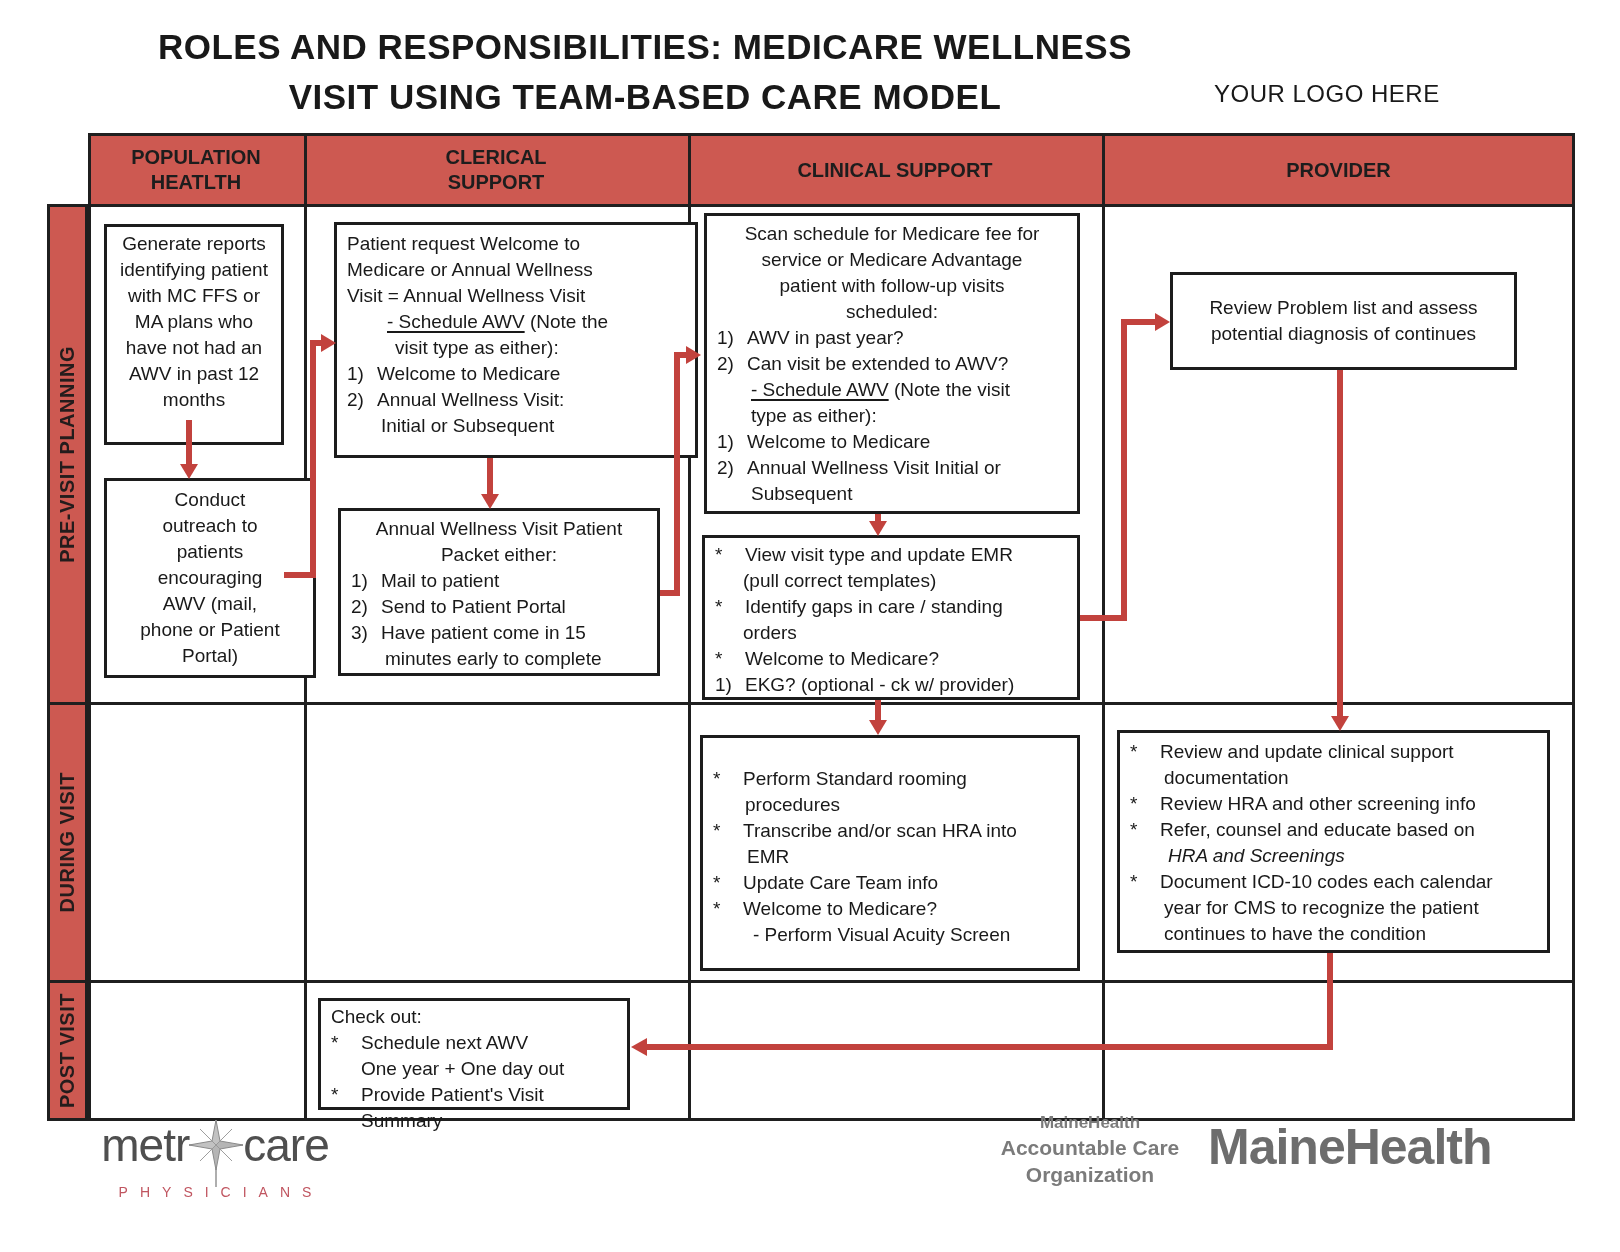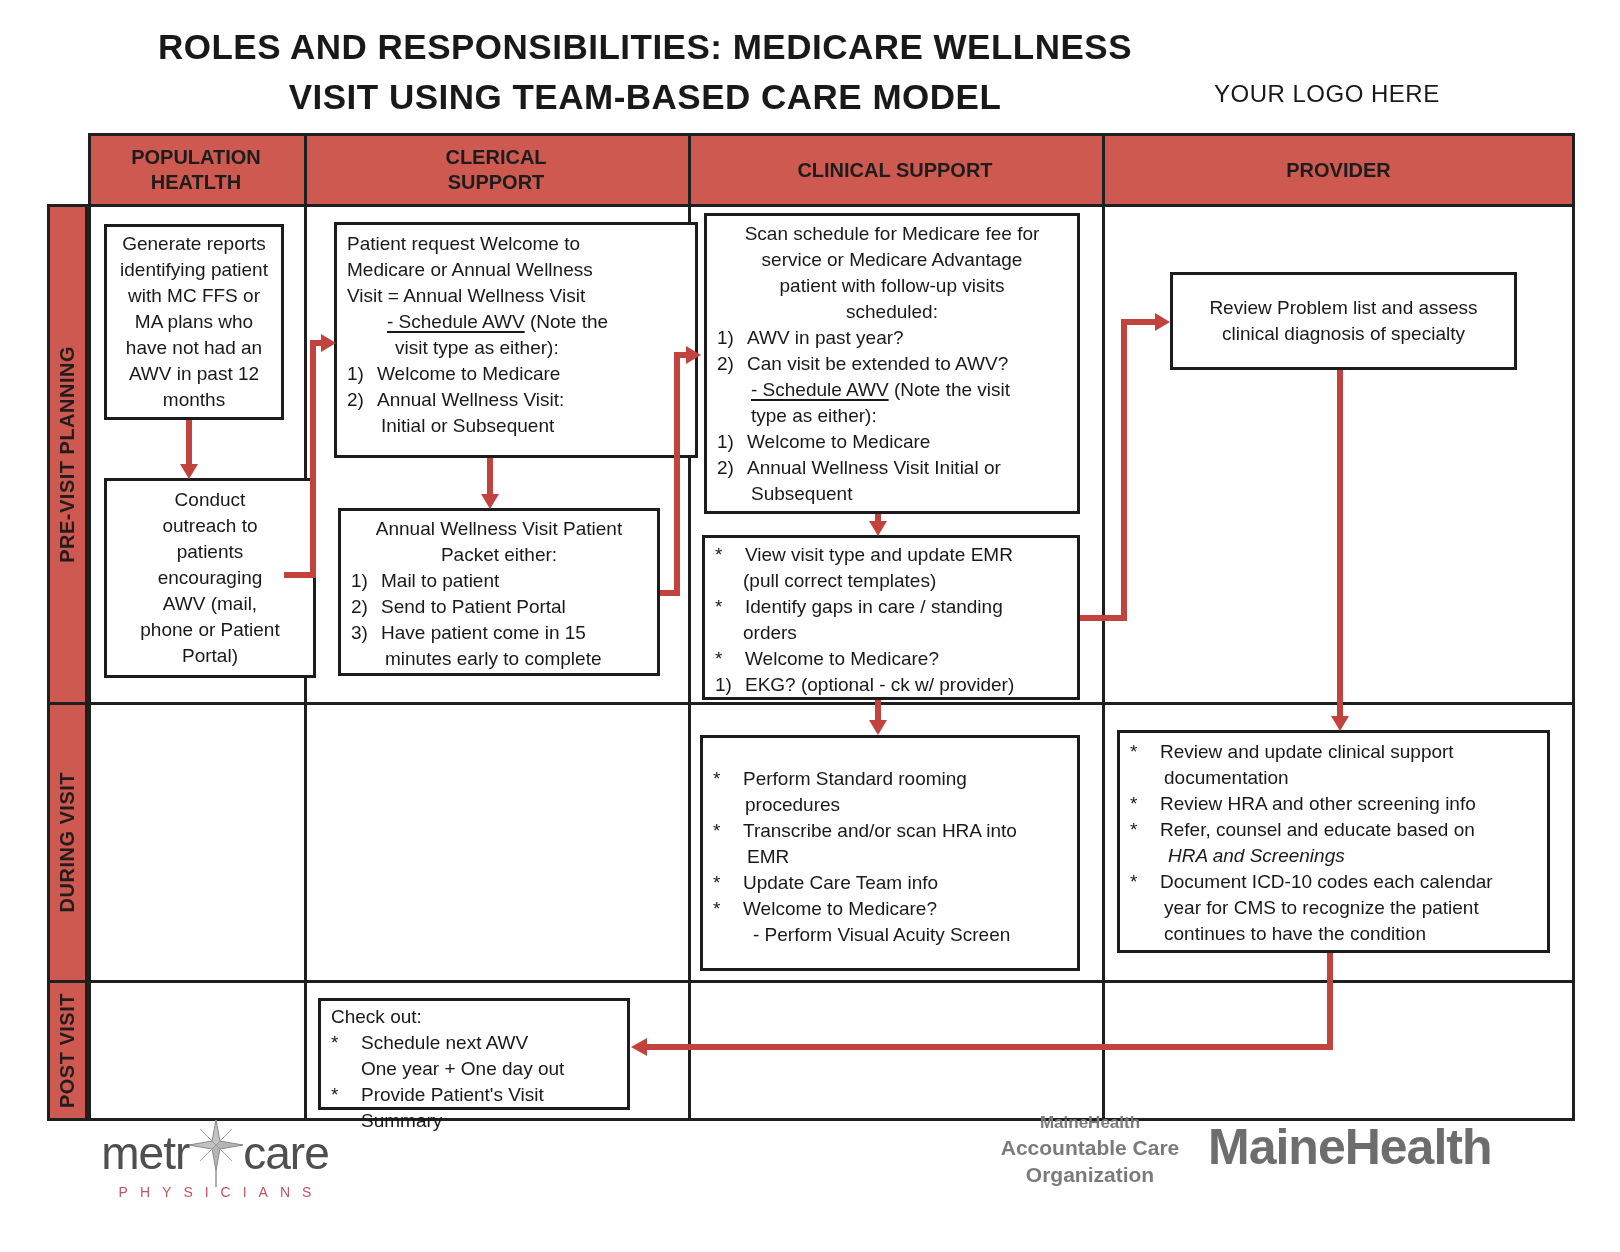--- a/index.html
+++ b/index.html
@@ -108,7 +108,7 @@
   <span>POST VISIT</span>
 </div>
 
-<div class="box" style="left:104px;top:224px;width:180px;height:196px;padding:4px 4px;">
+<div class="box" style="left:104px;top:224px;width:180px;height:221px;padding:4px 4px;">
     <div class="ln c">
       <span class="tx">Generate reports</span>
     </div>

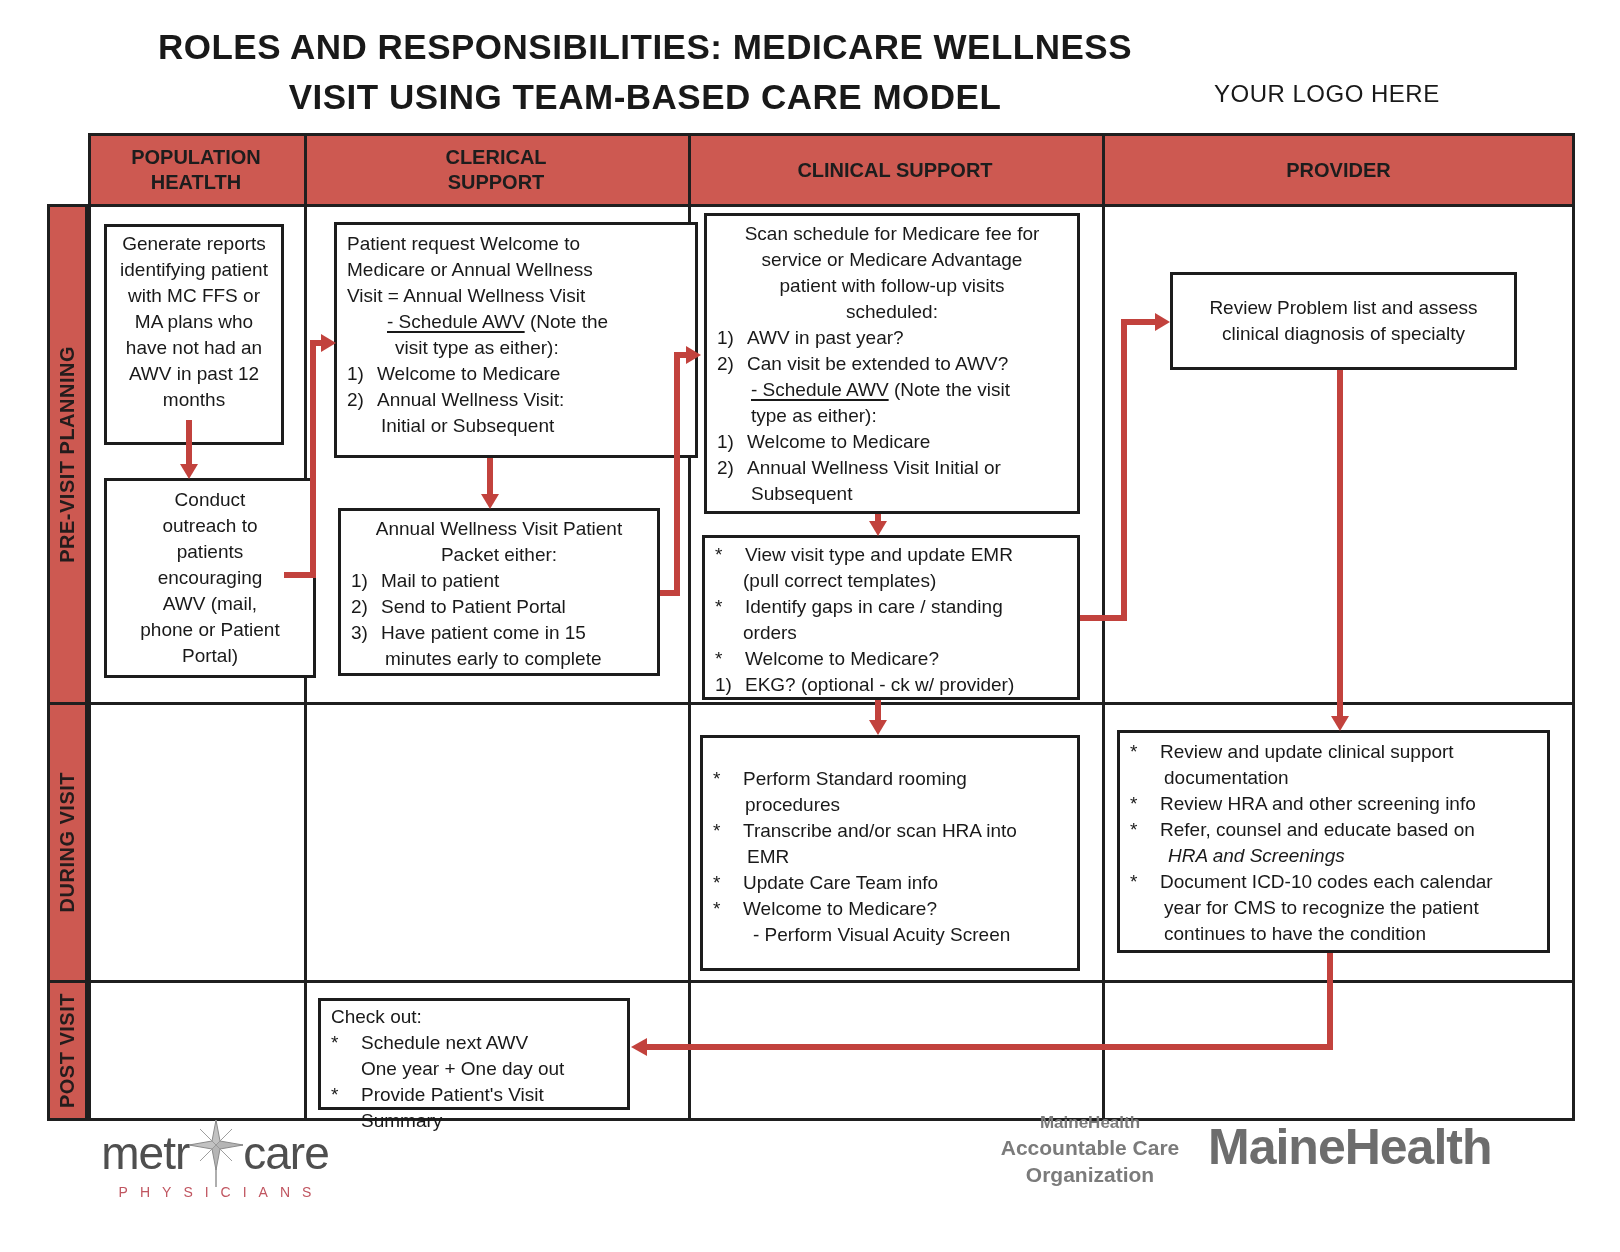--- a/index.html
+++ b/index.html
@@ -275,7 +275,7 @@
   </div>
 
 <div class="box center" style="left:1170px;top:272px;width:347px;height:98px;">
-  <span>Review Problem list and assess clinical diagnosis of specialty</span>
+  <span>Review Problem list and assess potential diagnosis of continues</span>
 </div>
 
 <div class="box" style="left:700px;top:735px;width:380px;height:236px;padding:28px 10px 8px 10px;">

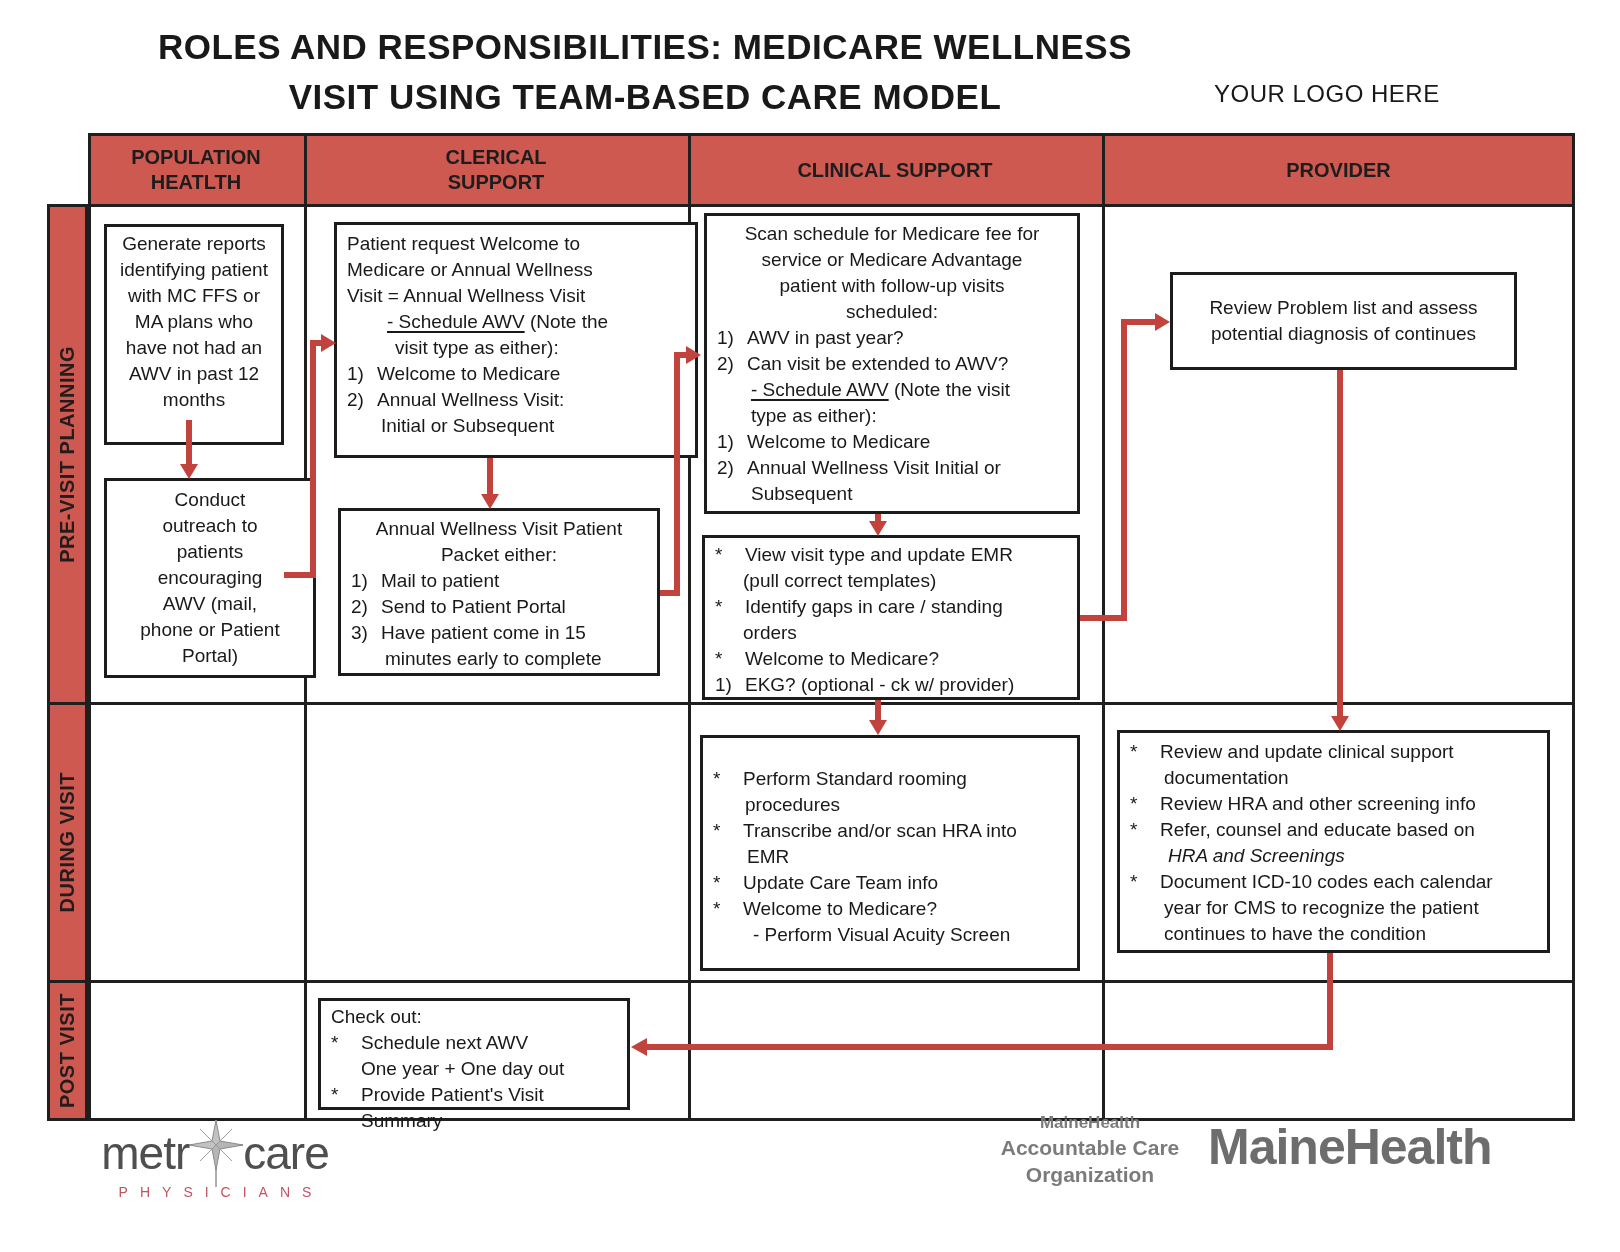--- a/index.html
+++ b/index.html
@@ -50,7 +50,7 @@
     border-right:16px solid var(--arrow);}
   
   .metro{position:absolute;left:80px;top:1118px;width:270px;}
-  .metro-row{display:flex;align-items:center;justify-content:center;}
+  .metro-row{display:flex;align-items:flex-start;justify-content:center;}
   .metro-word{font-size:46px;font-weight:500;color:var(--metro_gray);letter-spacing:-1px;}
   .metro-sub{text-align:center;margin-top:-4px;font-size:14px;letter-spacing:12px;
     color:var(--metro_red);font-weight:500;padding-left:12px;}

